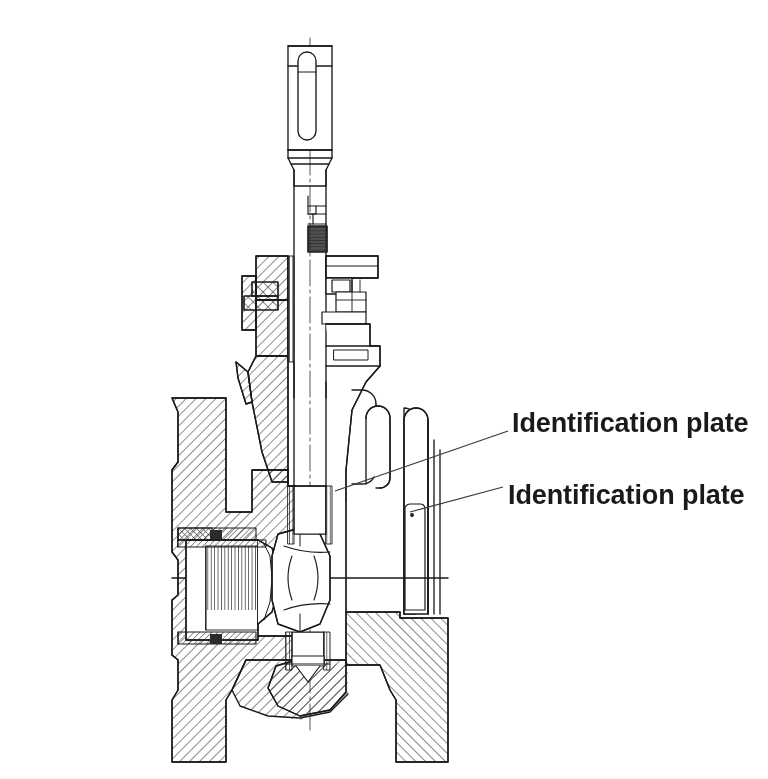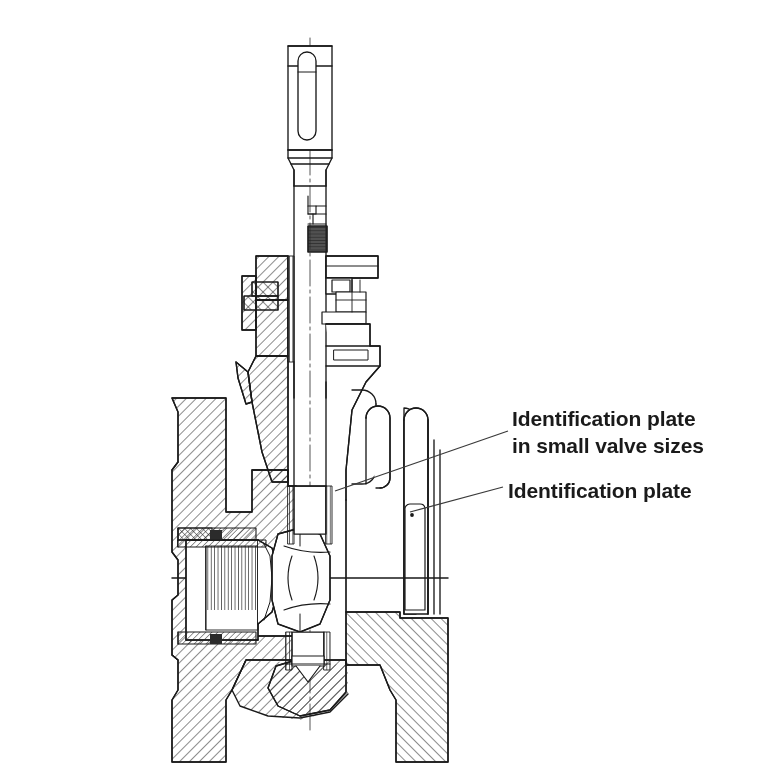--- a/index.html
+++ b/index.html
@@ -38,7 +38,7 @@
   .callout-label {
     position: absolute;
     font-family: "Liberation Sans", sans-serif;
-    font-size: 21px;
+    font-size: 27px;
     font-weight: 600;
     color: #1a1a1a;
     line-height: 1.28;

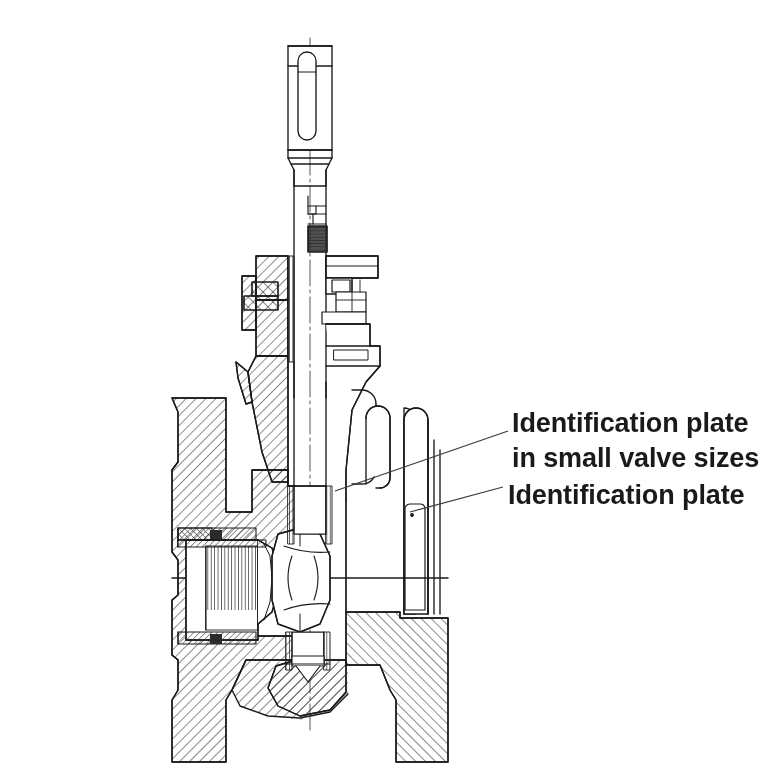--- a/index.html
+++ b/index.html
@@ -316,7 +316,6 @@
 
     <div id="callout-1" class="callout-label">
       <span>Identification plate</span>
-      <span class="callout-line2">in small valve sizes</span>
     </div>
 
     <div id="callout-2" class="callout-label">

